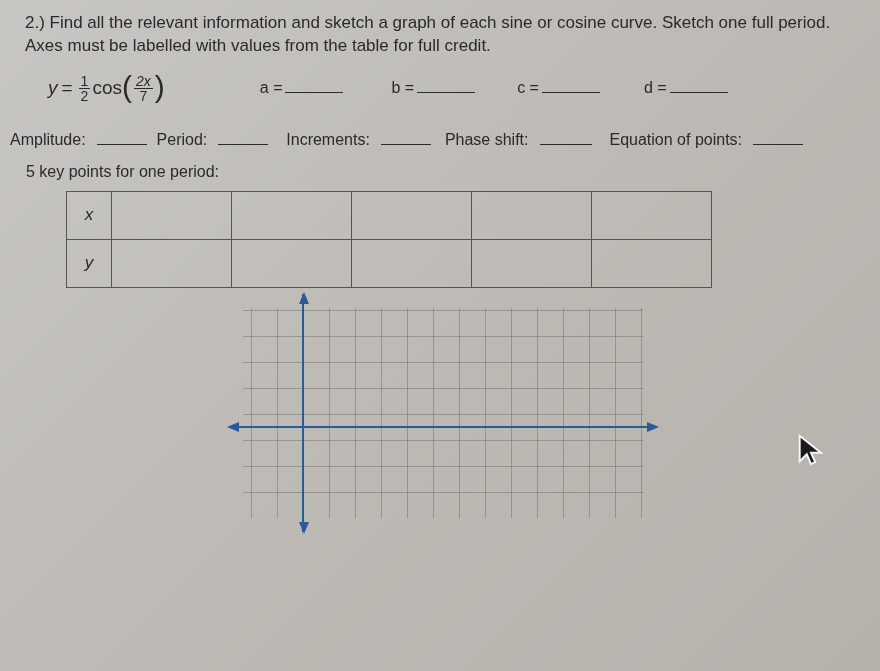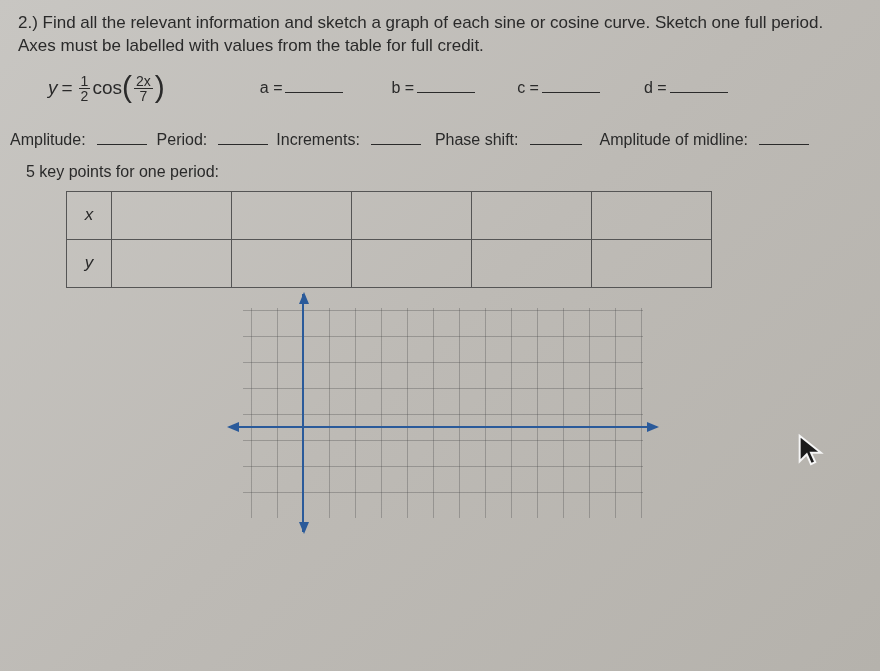--- a/index.html
+++ b/index.html
@@ -17,6 +17,7 @@
     font-size: 17px;
     line-height: 1.35;
     margin-bottom: 16px;
+    margin-left: 7px;
   }
   .row1 {
     display: flex;

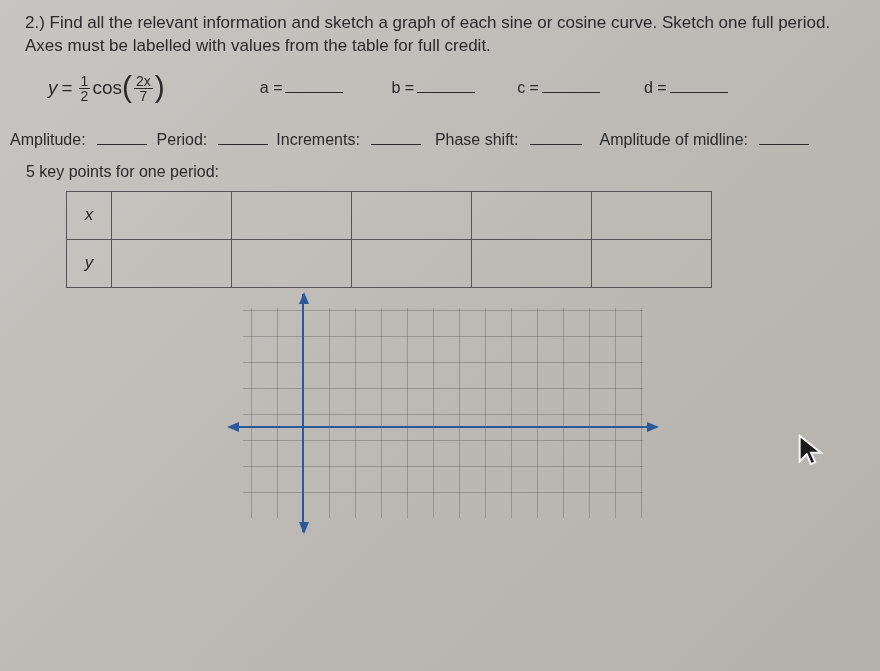--- a/index.html
+++ b/index.html
@@ -135,7 +135,7 @@
     <span>cos</span>
     <span class="paren">(</span>
     <span class="fracwrap">
-      <span class="num" style="">2x</span>
+      <span class="num" style="font-style:italic">2x</span>
       <span class="den">7</span>
     </span>
     <span class="paren">)</span>

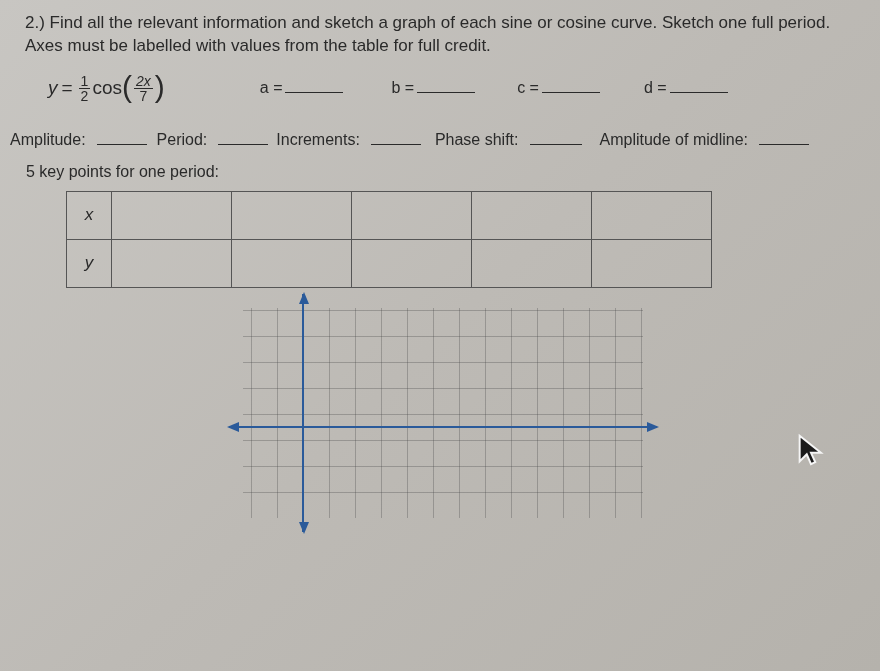--- a/index.html
+++ b/index.html
@@ -169,7 +169,7 @@
   <span class="blank"></span>
   <span style="margin-left:2px">Period:</span>
   <span class="blank"></span>
-  <span style="">Increments:</span>
+  <span style="margin-left:10px">Increments:</span>
   <span class="blank"></span>
   <span style="margin-left:6px">Phase shift:</span>
   <span class="blank lg"></span>

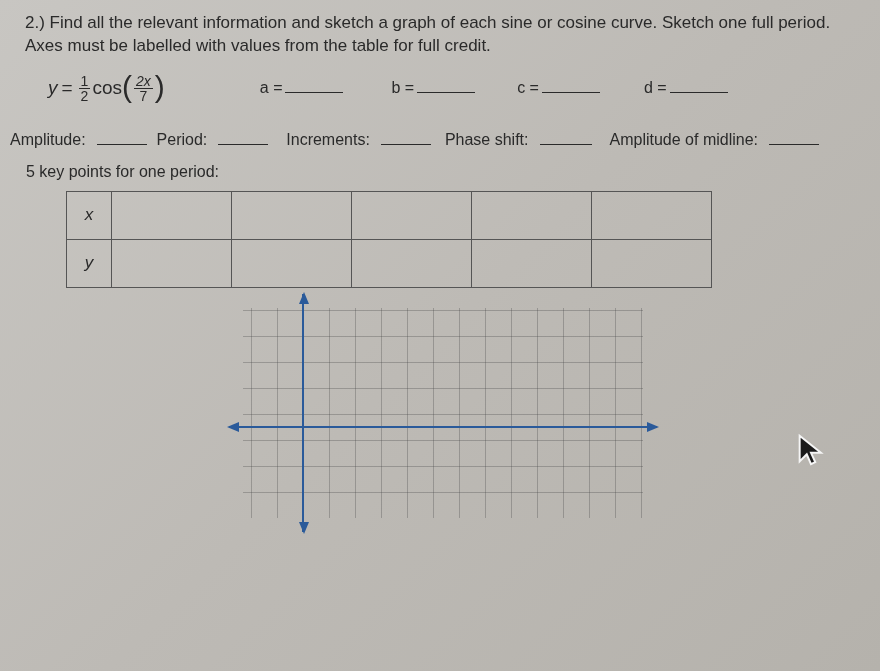--- a/index.html
+++ b/index.html
@@ -173,7 +173,7 @@
   <span class="blank"></span>
   <span style="margin-left:6px">Phase shift:</span>
   <span class="blank lg"></span>
-  <span style="margin-left:10px">Amplitude of midline:</span>
+  <span style="margin-left:10px">Equation of points:</span>
   <span class="blank"></span>
 </div>
 

